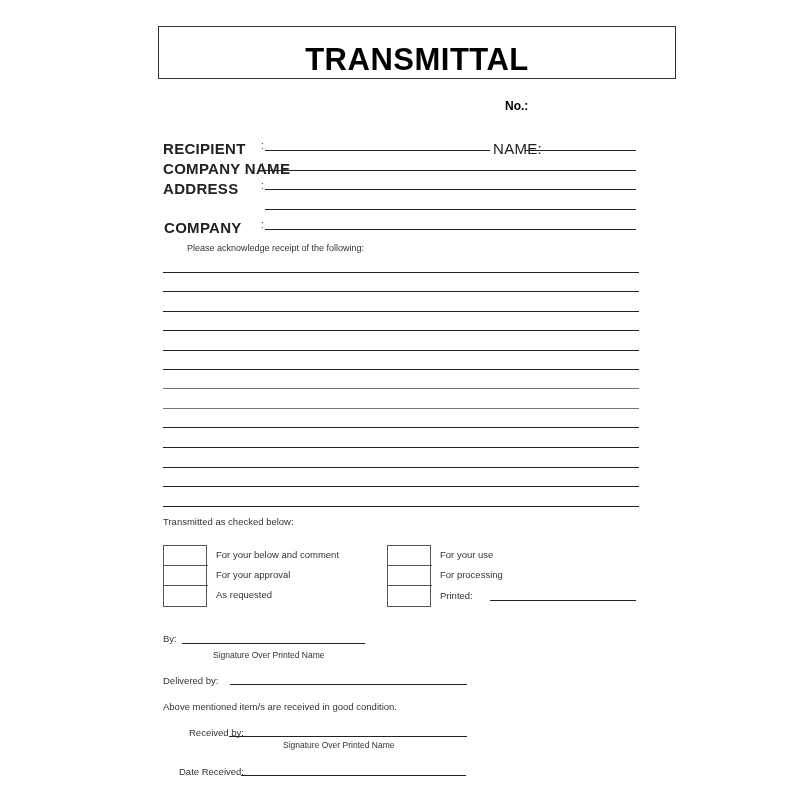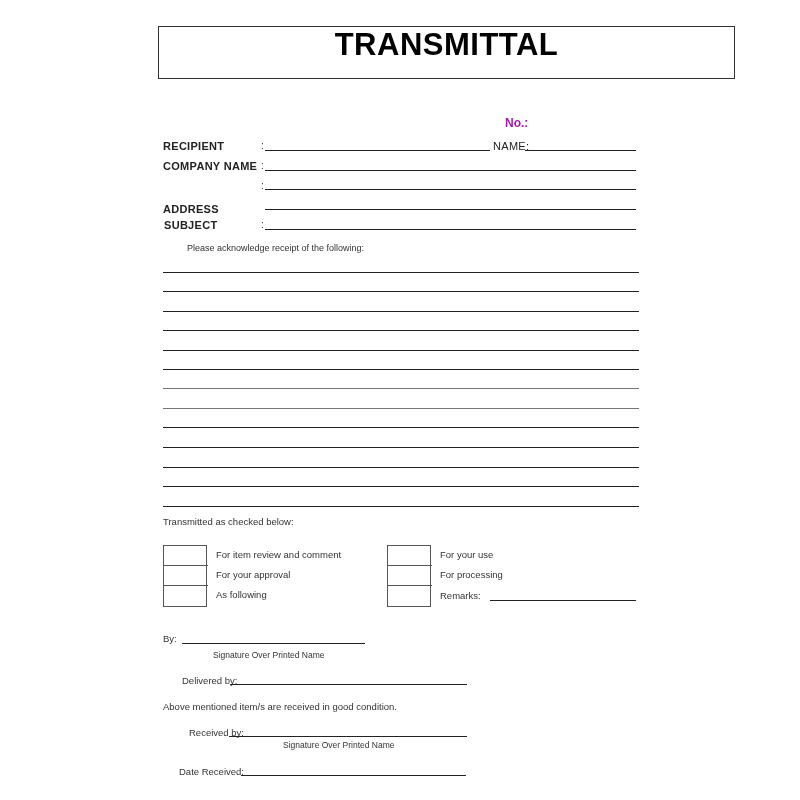--- a/index.html
+++ b/index.html
@@ -5,7 +5,7 @@
     html, body { margin: 0; padding: 0; background: #ffffff; }
     body { width: 800px; height: 800px; position: relative; font-family: "Liberation Sans", sans-serif; color: #222; overflow: hidden; }
     .abs { position: absolute; }
-    .title-box { left: 158px; top: 26px; width: 577px; height: 53px; border: 1.5px solid #333; box-sizing: border-box; display: flex; align-items: flex-start; justify-content: center; }
+    .title-box { left: 158px; top: 26px; width: 518px; height: 53px; border: 1.5px solid #333; box-sizing: border-box; display: flex; align-items: flex-end; justify-content: center; }
     .title { font-family: "Liberation Sans", sans-serif; font-weight: bold; font-size: 31px; color: #000; letter-spacing: 0.5px; }
     .no-label { left: 505px; top: 116px; font-weight: bold; font-size: 12px; color: #a21caf; }
     .lbl { font-weight: bold; font-size: 11px; color: #222; letter-spacing: 0.3px; }

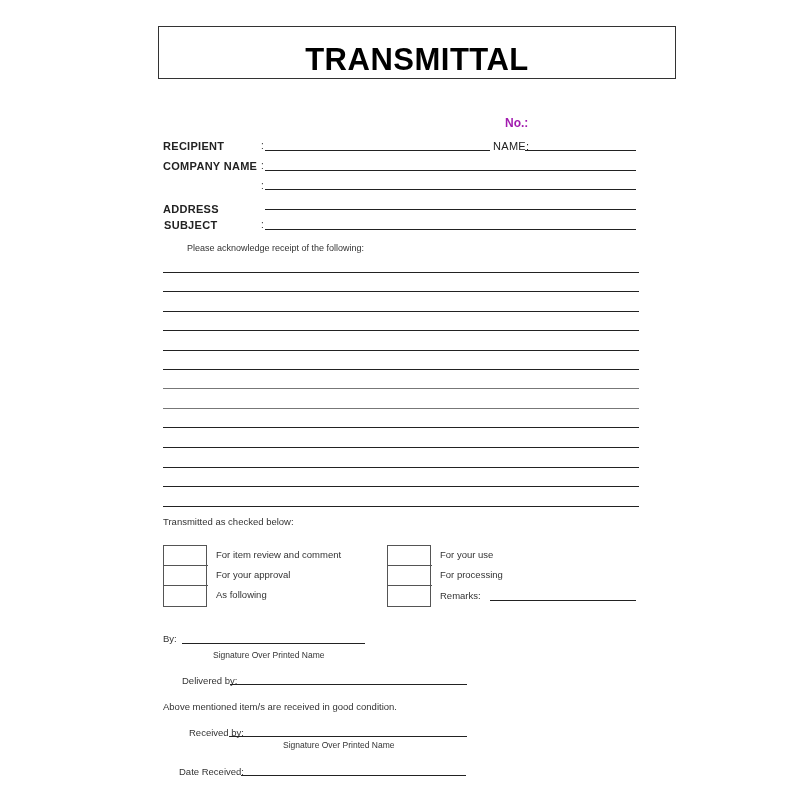--- a/index.html
+++ b/index.html
@@ -7,7 +7,7 @@
     .abs { position: absolute; }
     .title-box { left: 158px; top: 26px; width: 518px; height: 53px; border: 1.5px solid #333; box-sizing: border-box; display: flex; align-items: flex-end; justify-content: center; }
     .title { font-family: "Liberation Sans", sans-serif; font-weight: bold; font-size: 31px; color: #000; letter-spacing: 0.5px; }
-    .no-label { left: 505px; top: 116px; font-weight: bold; font-size: 12px; color: #a21caf; }
+    .no-label { left: 505px; top: 99px; font-weight: bold; font-size: 12px; color: #000000; }
     .lbl { font-weight: bold; font-size: 11px; color: #222; letter-spacing: 0.3px; }
     .colon { font-size: 10px; color: #333; }
     .uline { border-bottom: 1px solid #222; height: 0; }

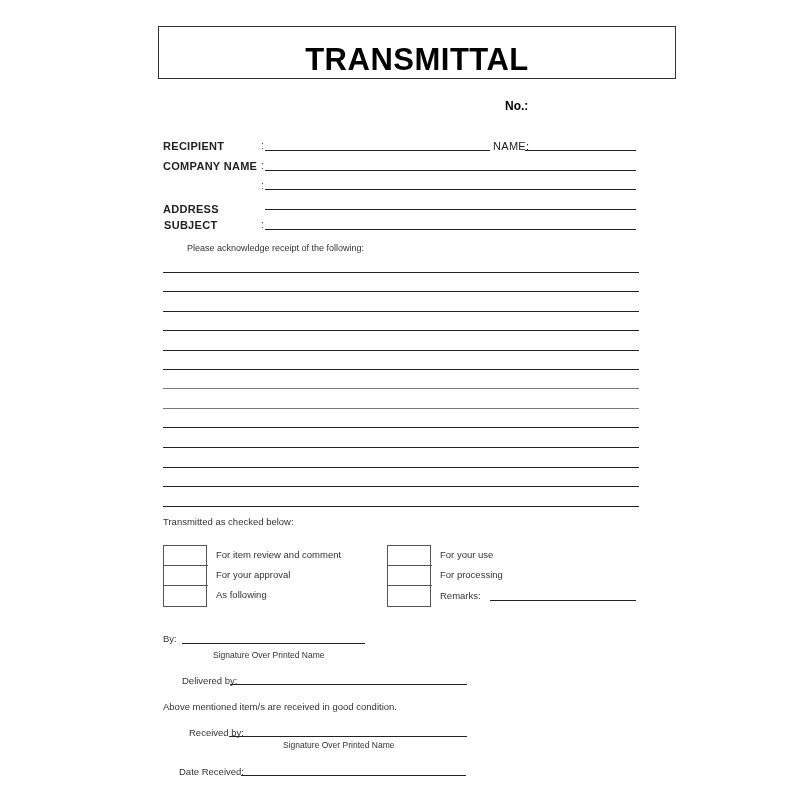--- a/index.html
+++ b/index.html
@@ -8,7 +8,7 @@
     .title-box { left: 158px; top: 26px; width: 518px; height: 53px; border: 1.5px solid #333; box-sizing: border-box; display: flex; align-items: flex-end; justify-content: center; }
     .title { font-family: "Liberation Sans", sans-serif; font-weight: bold; font-size: 31px; color: #000; letter-spacing: 0.5px; }
     .no-label { left: 505px; top: 99px; font-weight: bold; font-size: 12px; color: #000000; }
-    .lbl { font-weight: bold; font-size: 11px; color: #222; letter-spacing: 0.3px; }
+    .lbl { font-weight: bold; font-size: 15px; color: #222; letter-spacing: 0.3px; }
     .colon { font-size: 10px; color: #333; }
     .uline { border-bottom: 1px solid #222; height: 0; }
     .txt { font-size: 9.5px; color: #333; }

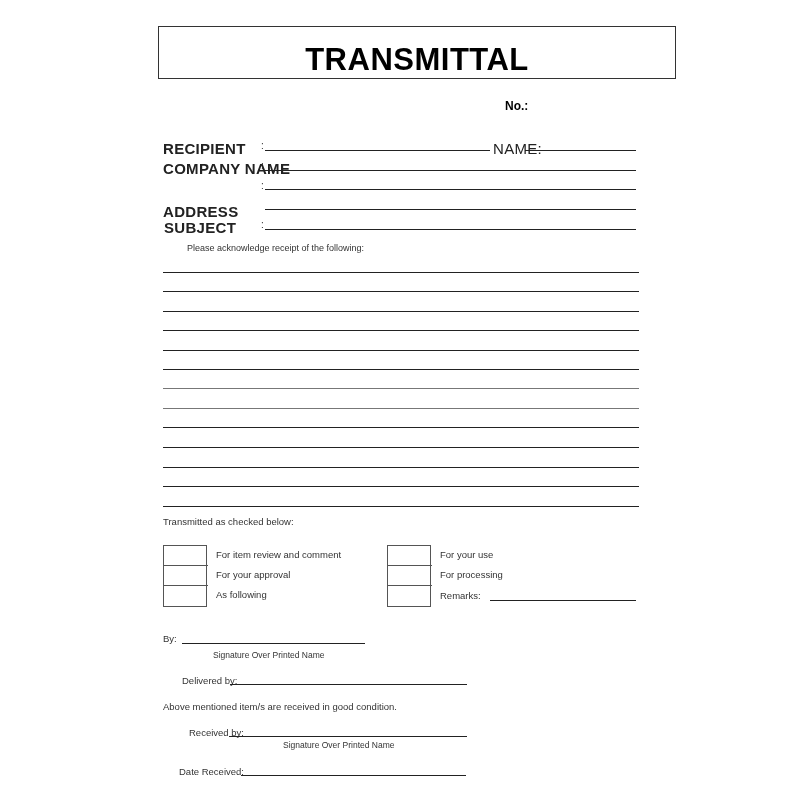--- a/index.html
+++ b/index.html
@@ -37,7 +37,7 @@
 <span class="abs colon" style="left:261px; top:160px;">:</span>
 <div class="abs uline" style="left:265px; top:170px; width:371px;"></div>
 
-<span class="abs lbl" style="left:163px; top:180px;margin-top:23px;">ADDRESS</span>
+<span class="abs lbl" style="left:163px; top:180px;">ADDRESS</span>
 <span class="abs colon" style="left:261px; top:180px;">:</span>
 <div class="abs uline" style="left:265px; top:189px; width:371px;"></div>
 <div class="abs uline" style="left:265px; top:209px; width:371px;"></div>

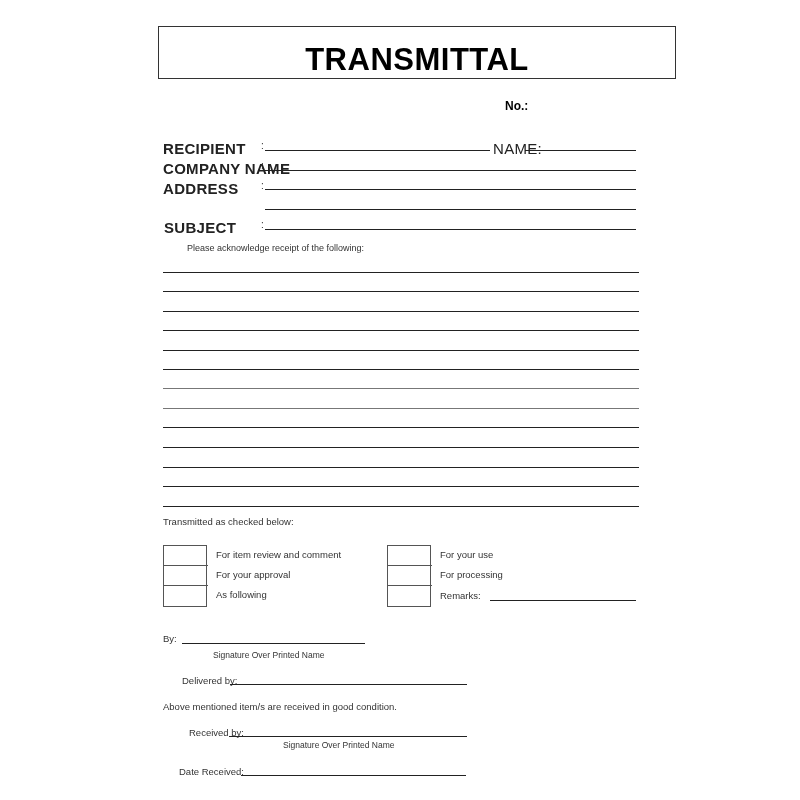--- a/index.html
+++ b/index.html
@@ -42,7 +42,7 @@
 <div class="abs uline" style="left:265px; top:189px; width:371px;"></div>
 <div class="abs uline" style="left:265px; top:209px; width:371px;"></div>
 
-<span class="abs lbl" style="left:164px; top:219px;">SUBJECT</span>
+<span class="abs lbl" style="left:164px; top:219px;">COMPANY</span>
 <span class="abs colon" style="left:261px; top:219px;">:</span>
 <div class="abs uline" style="left:265px; top:229px; width:371px;"></div>
 

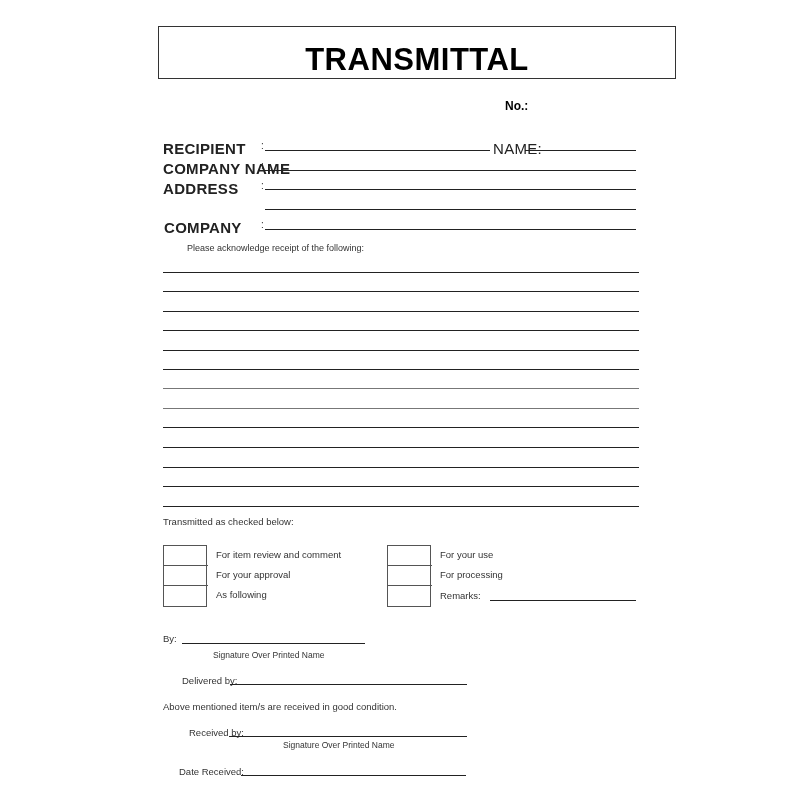--- a/index.html
+++ b/index.html
@@ -68,7 +68,7 @@
   <div class="cb"></div>
   <div class="cb"></div>
 </div>
-<span class="abs txt" style="left:216px; top:549px;">For item review and comment</span>
+<span class="abs txt" style="left:216px; top:549px;">For your below and comment</span>
 <span class="abs txt" style="left:216px; top:569px;">For your approval</span>
 <span class="abs txt" style="left:216px; top:589px;">As following</span>
 

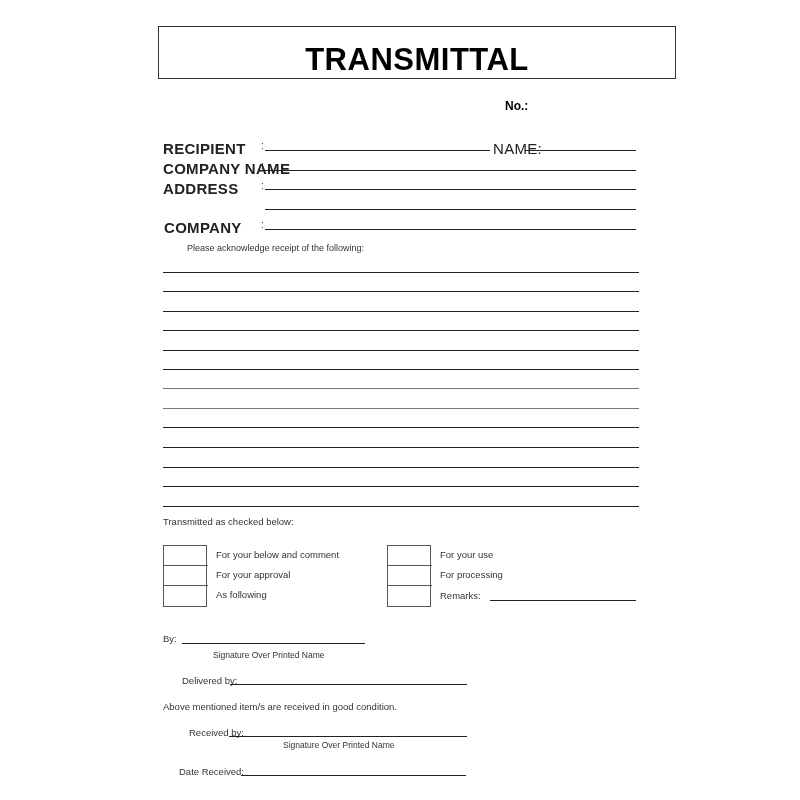--- a/index.html
+++ b/index.html
@@ -70,7 +70,7 @@
 </div>
 <span class="abs txt" style="left:216px; top:549px;">For your below and comment</span>
 <span class="abs txt" style="left:216px; top:569px;">For your approval</span>
-<span class="abs txt" style="left:216px; top:589px;">As following</span>
+<span class="abs txt" style="left:216px; top:589px;">As requested</span>
 
 <div class="abs cbcol" style="left:387px; top:545px; width:44px; height:62px;">
   <div class="cb"></div>

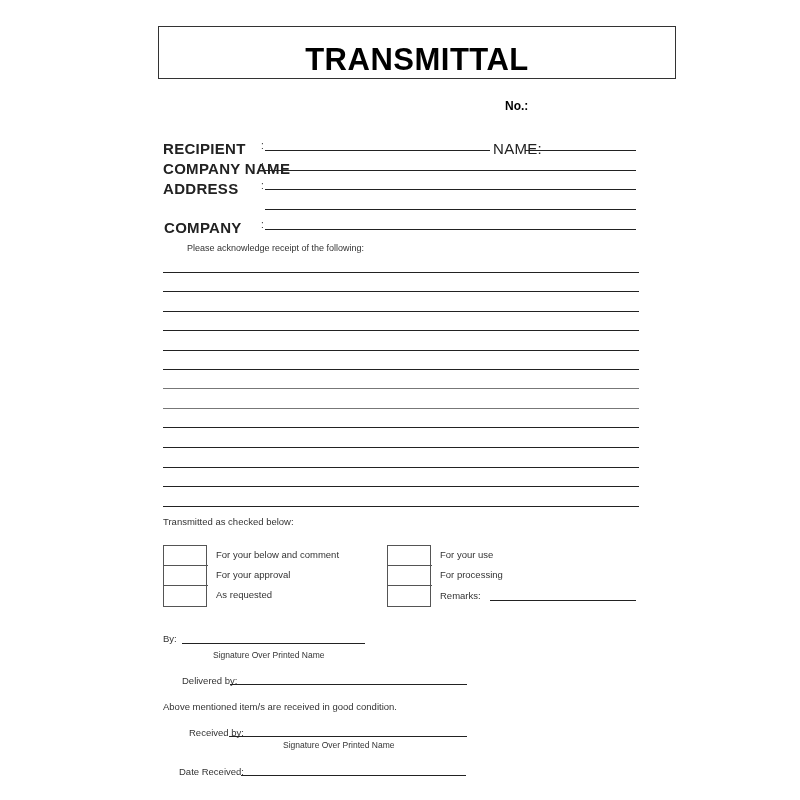--- a/index.html
+++ b/index.html
@@ -79,7 +79,7 @@
 </div>
 <span class="abs txt" style="left:440px; top:549px;">For your use</span>
 <span class="abs txt" style="left:440px; top:569px;">For processing</span>
-<span class="abs txt" style="left:440px; top:590px;">Remarks:</span>
+<span class="abs txt" style="left:440px; top:590px;">Printed:</span>
 <div class="abs uline" style="left:490px; top:600px; width:146px;"></div>
 
 <span class="abs txt" style="left:163px; top:633px;">By:</span>

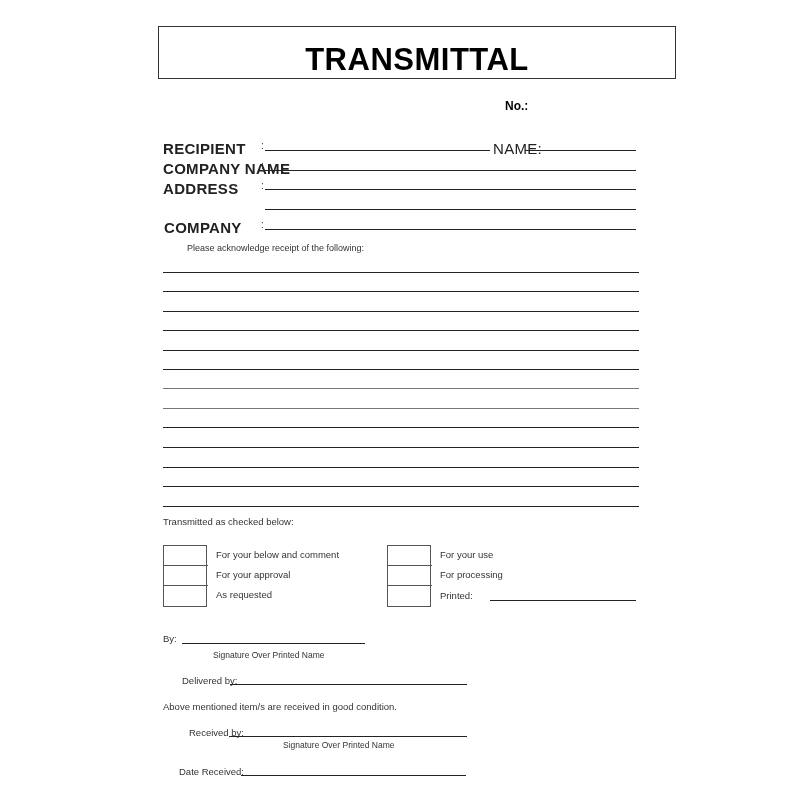--- a/index.html
+++ b/index.html
@@ -86,7 +86,7 @@
 <div class="abs uline" style="left:182px; top:643px; width:183px;"></div>
 <span class="abs itxt" style="left:213px; top:650px;">Signature Over Printed Name</span>
 
-<span class="abs txt" style="left:163px; top:675px;margin-left:19px;">Delivered by:</span>
+<span class="abs txt" style="left:163px; top:675px;">Delivered by:</span>
 <div class="abs uline" style="left:230px; top:684px; width:237px;"></div>
 
 <span class="abs txt" style="left:163px; top:701px;">Above mentioned item/s are received in good condition.</span>

